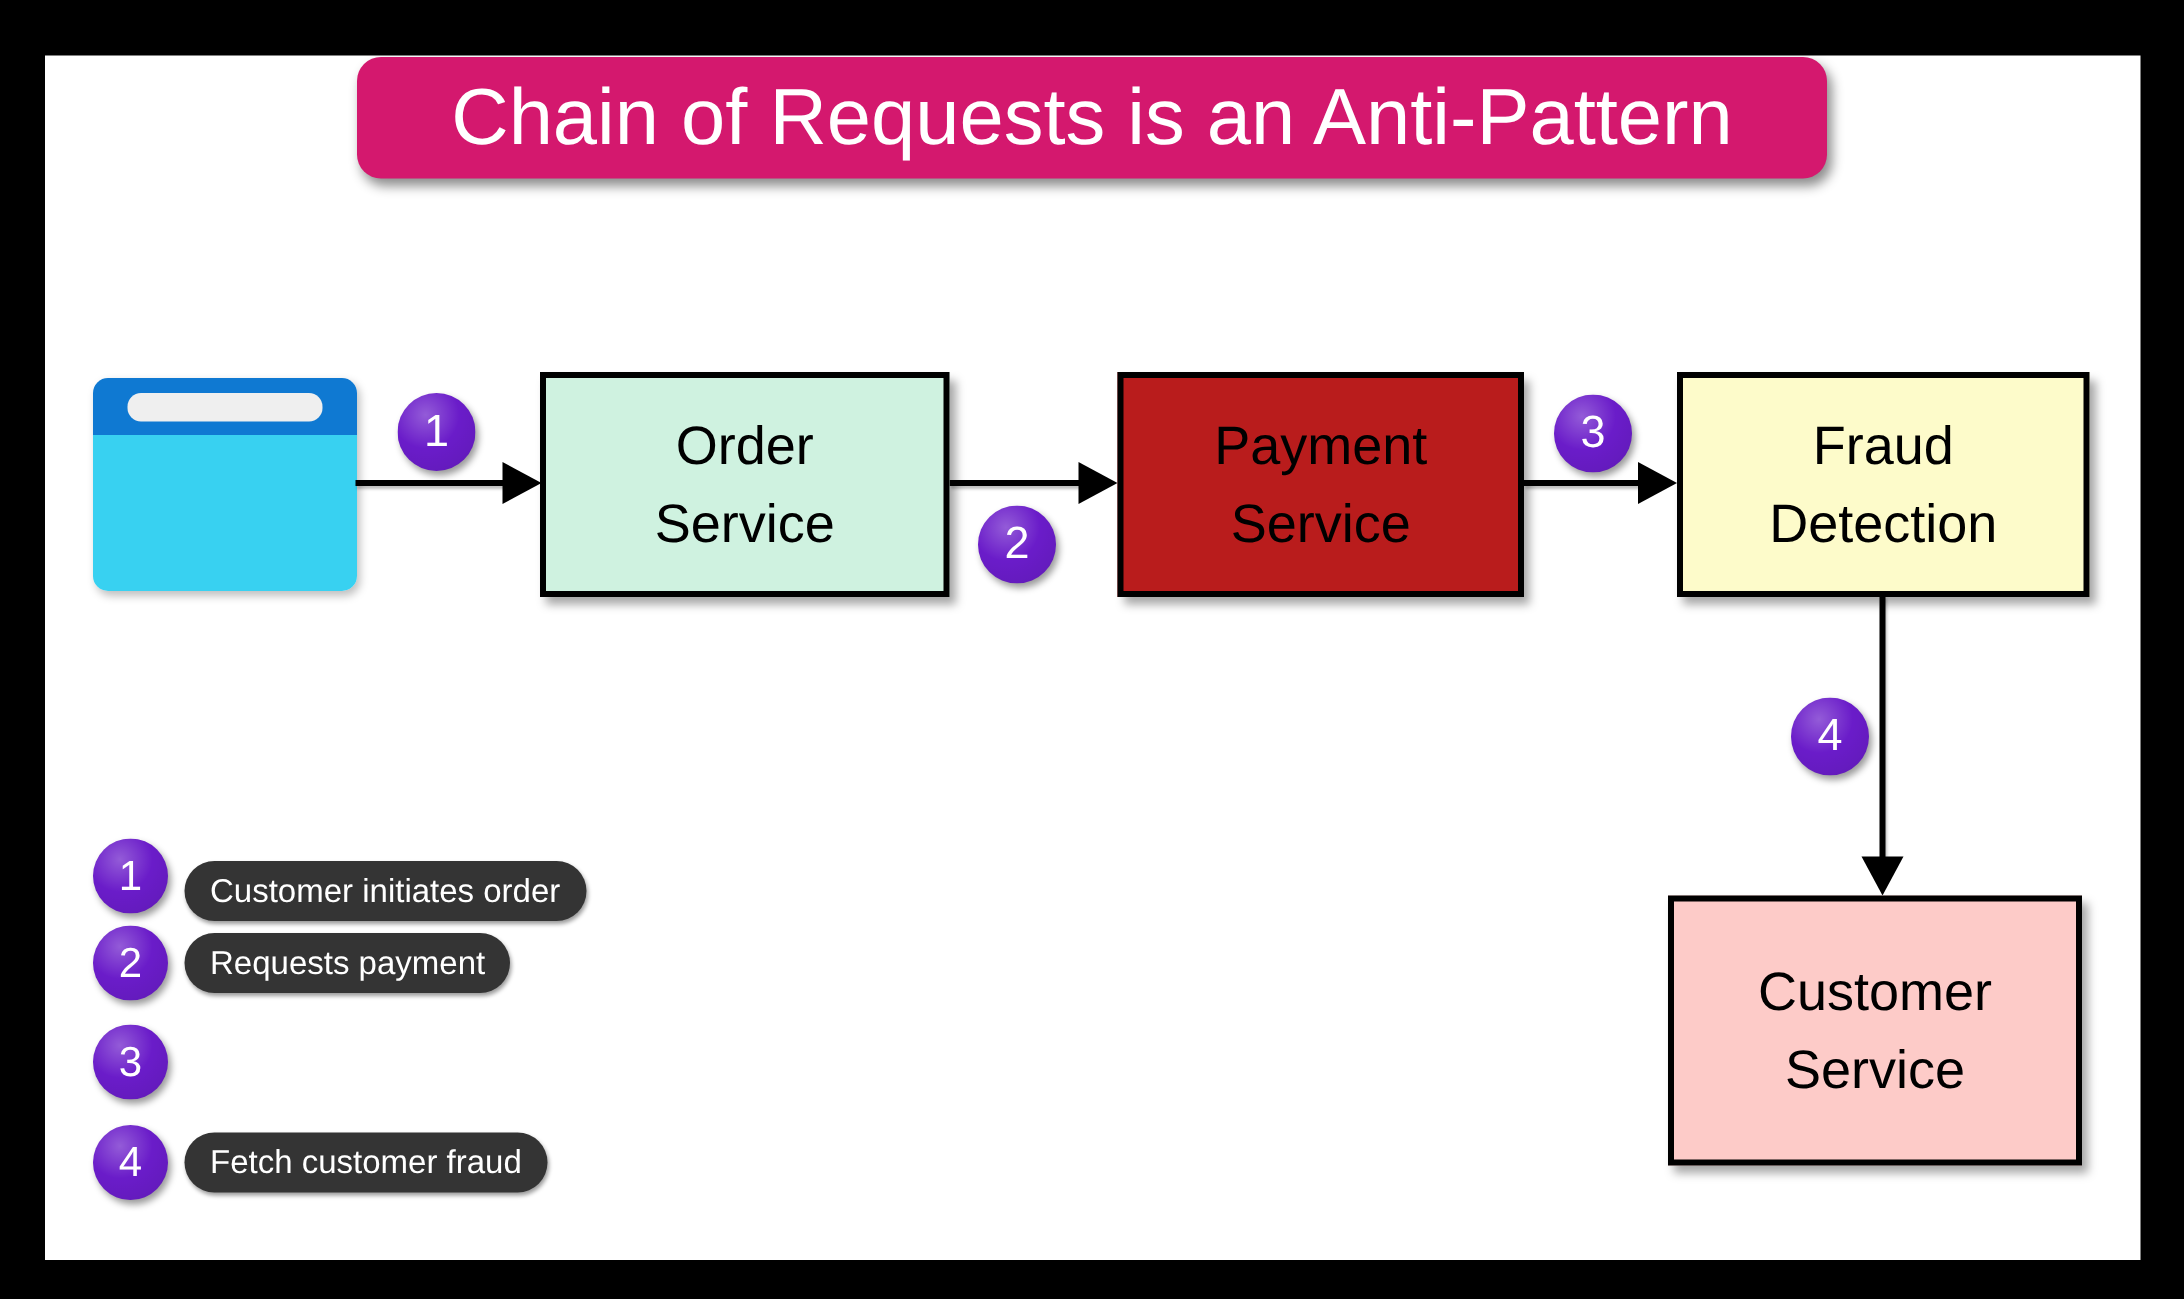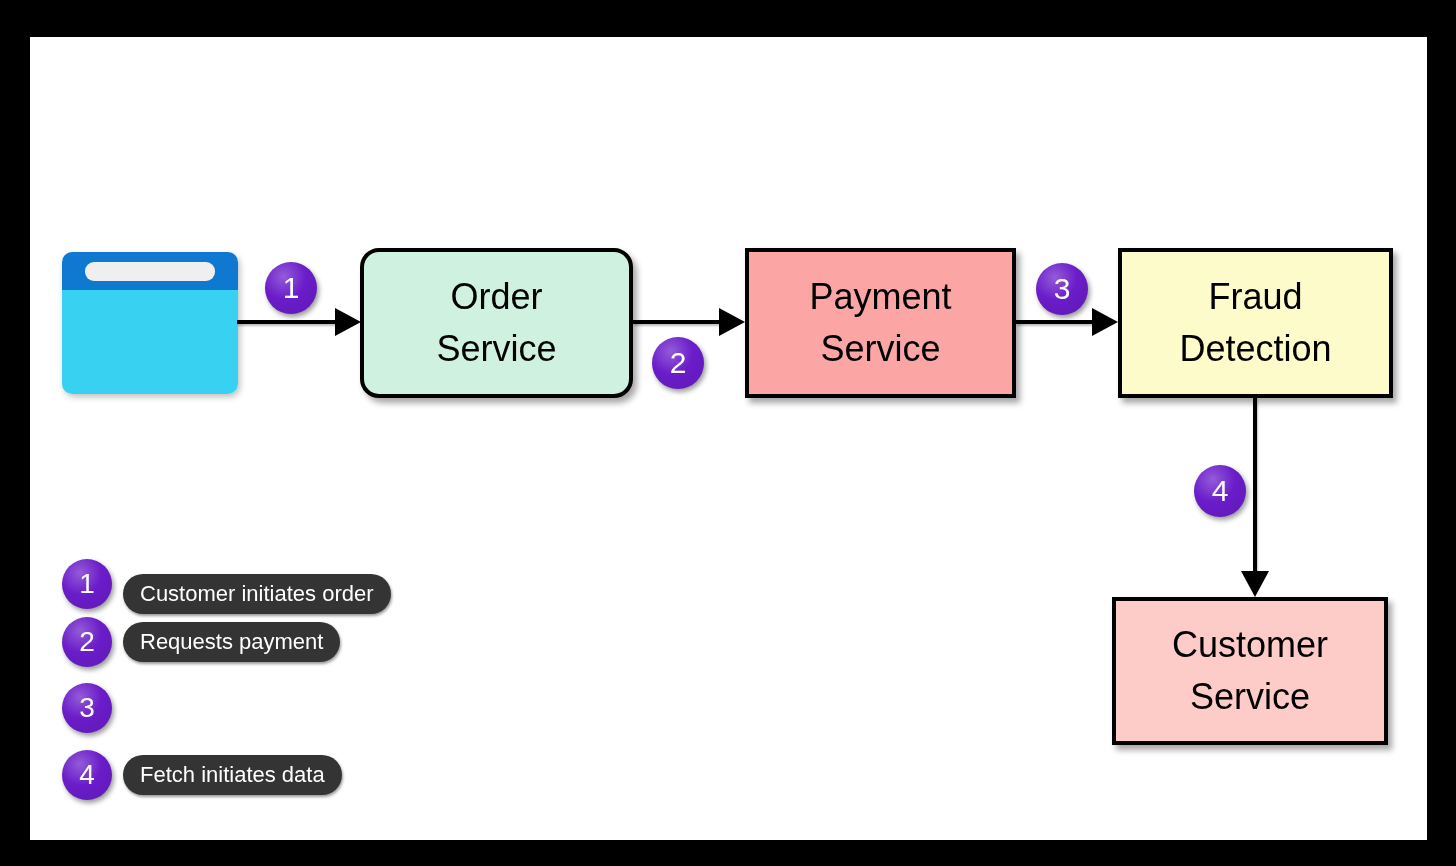--- a/index.html
+++ b/index.html
@@ -130,6 +130,9 @@
 <div class="frame">
   <div class="canvas">
 
+    <div class="banner" style="background-color: rgb(212, 24, 110);">
+      <span>Chain of Requests is an Anti-Pattern</span>
+    </div>
 
     <div class="browser">
       <div class="browser-top" style="background-color: rgb(15, 121, 210);">

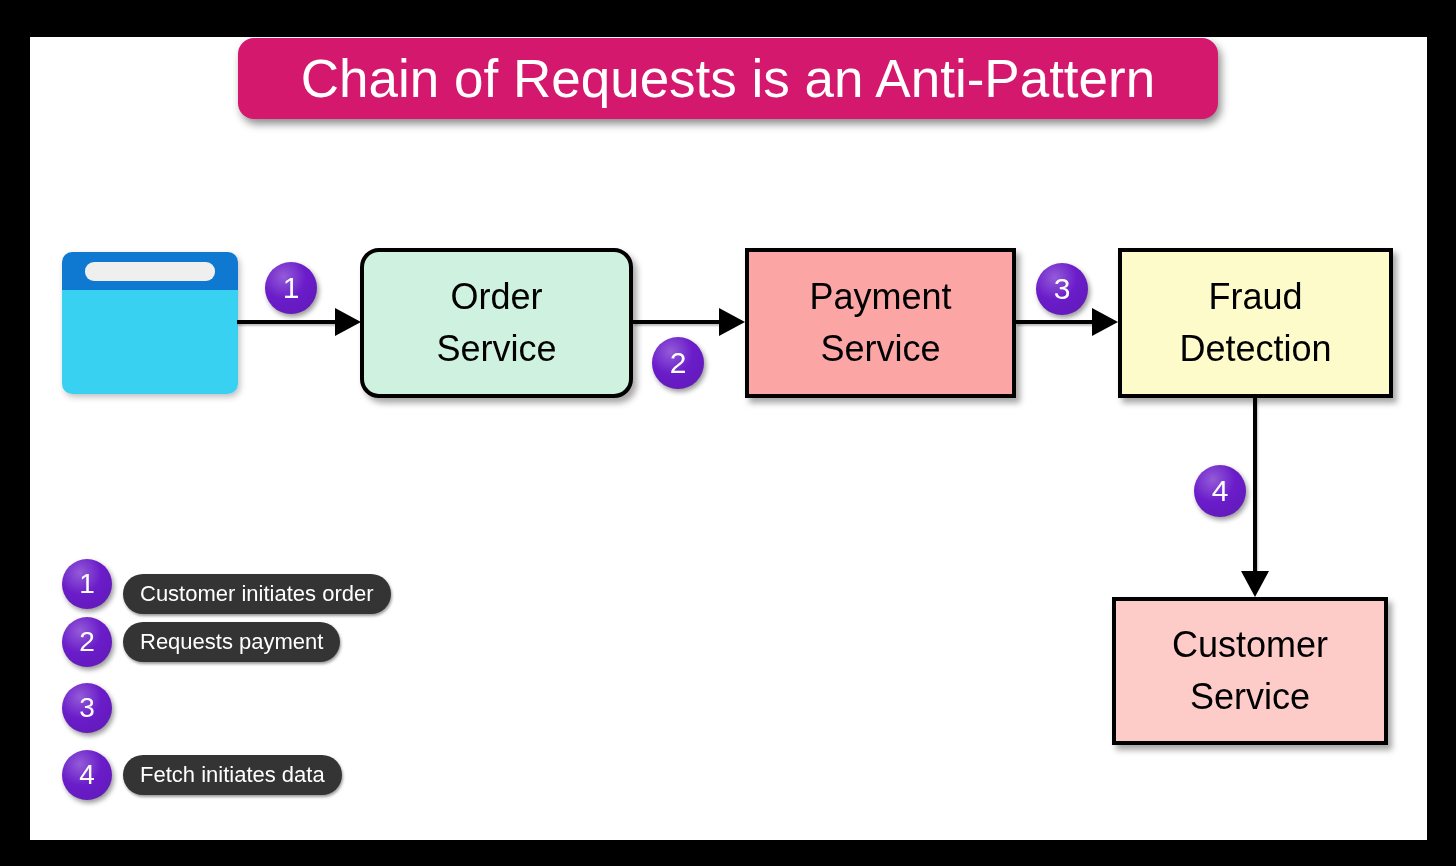--- a/index.html
+++ b/index.html
@@ -153,7 +153,7 @@
     <div class="vline arrow4-line"></div>
     <div class="head-down arrow4-head"></div>
 
-    <div class="node node-order" style="background-color: rgb(207, 242, 224); border-radius: 19px;">Order
+    <div class="node node-order" style="background-color: rgb(207, 242, 224);">Order
 Service</div>
     <div class="node node-payment" style="background-color: #fca5a5;">Payment
 Service</div>

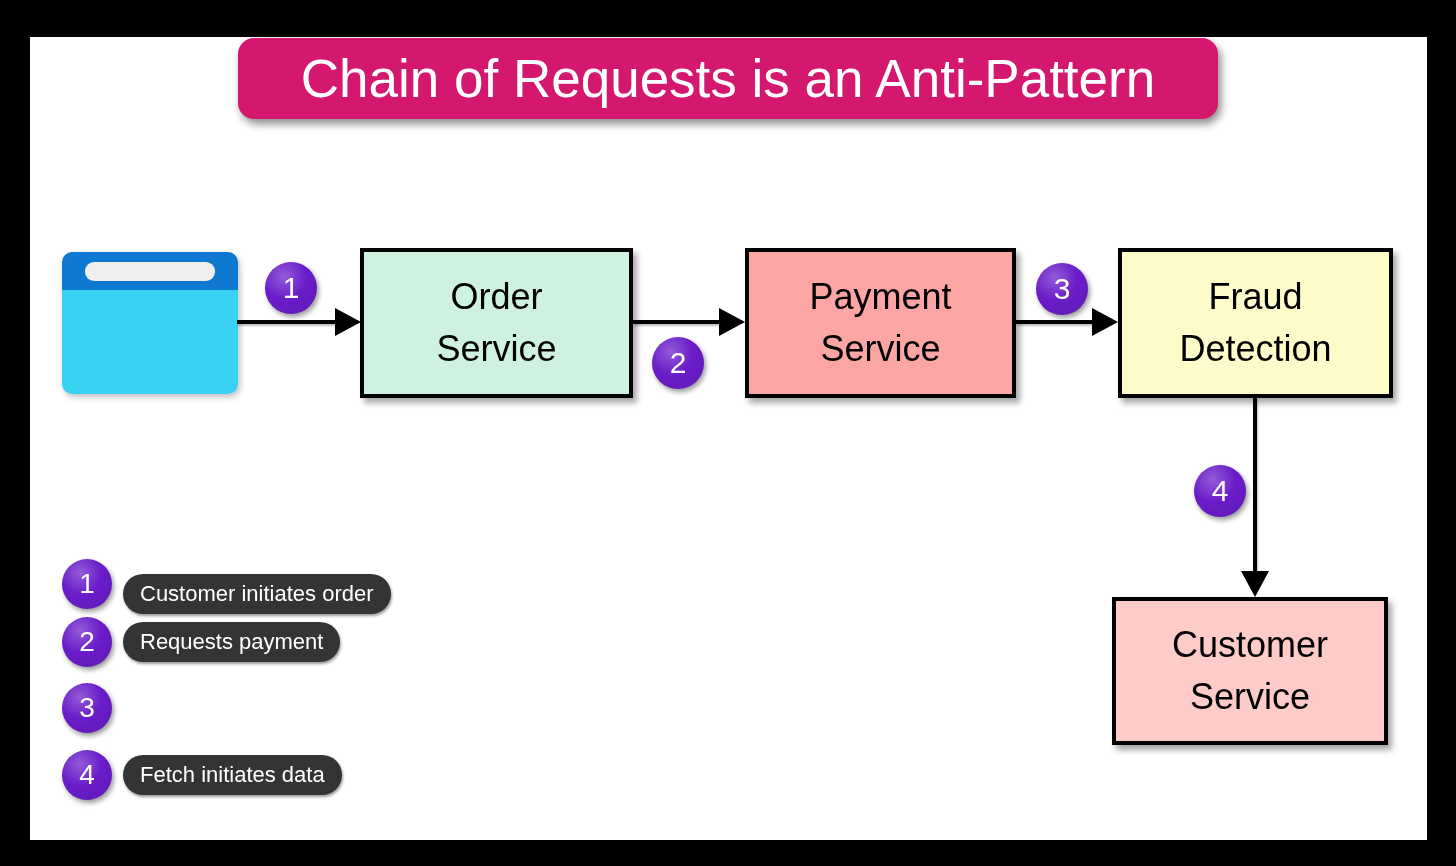--- a/index.html
+++ b/index.html
@@ -155,7 +155,7 @@
 
     <div class="node node-order" style="background-color: rgb(207, 242, 224);">Order
 Service</div>
-    <div class="node node-payment" style="background-color: #fca5a5;">Payment
+    <div class="node node-payment" style="background-color: #b91c1c;">Payment
 Service</div>
     <div class="node node-fraud" style="background-color: rgb(253, 251, 202);">Fraud
 Detection</div>

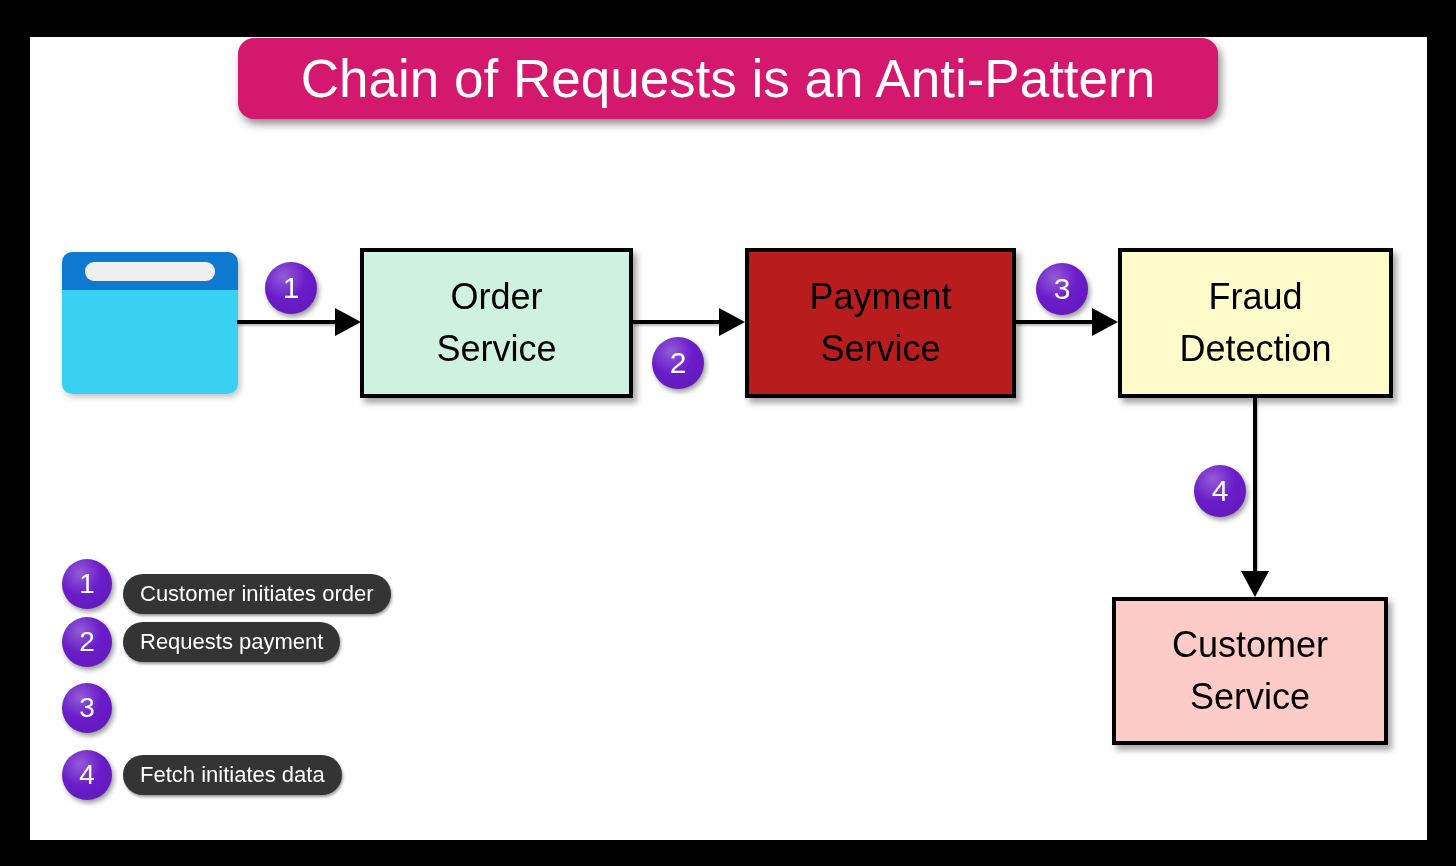--- a/index.html
+++ b/index.html
@@ -60,7 +60,7 @@
   .node-order    { left: 330px;  top: 211px; width: 273px; height: 150px; }
   .node-payment  { left: 715px;  top: 211px; width: 271px; height: 150px; }
   .node-fraud    { left: 1088px; top: 211px; width: 275px; height: 150px; }
-  .node-customer { left: 1082px; top: 560px; width: 276px; height: 148px; }
+  .node-customer { left: 1082px; top: 560px; width: 276px; height: 180px; }
 
   
   .hline {

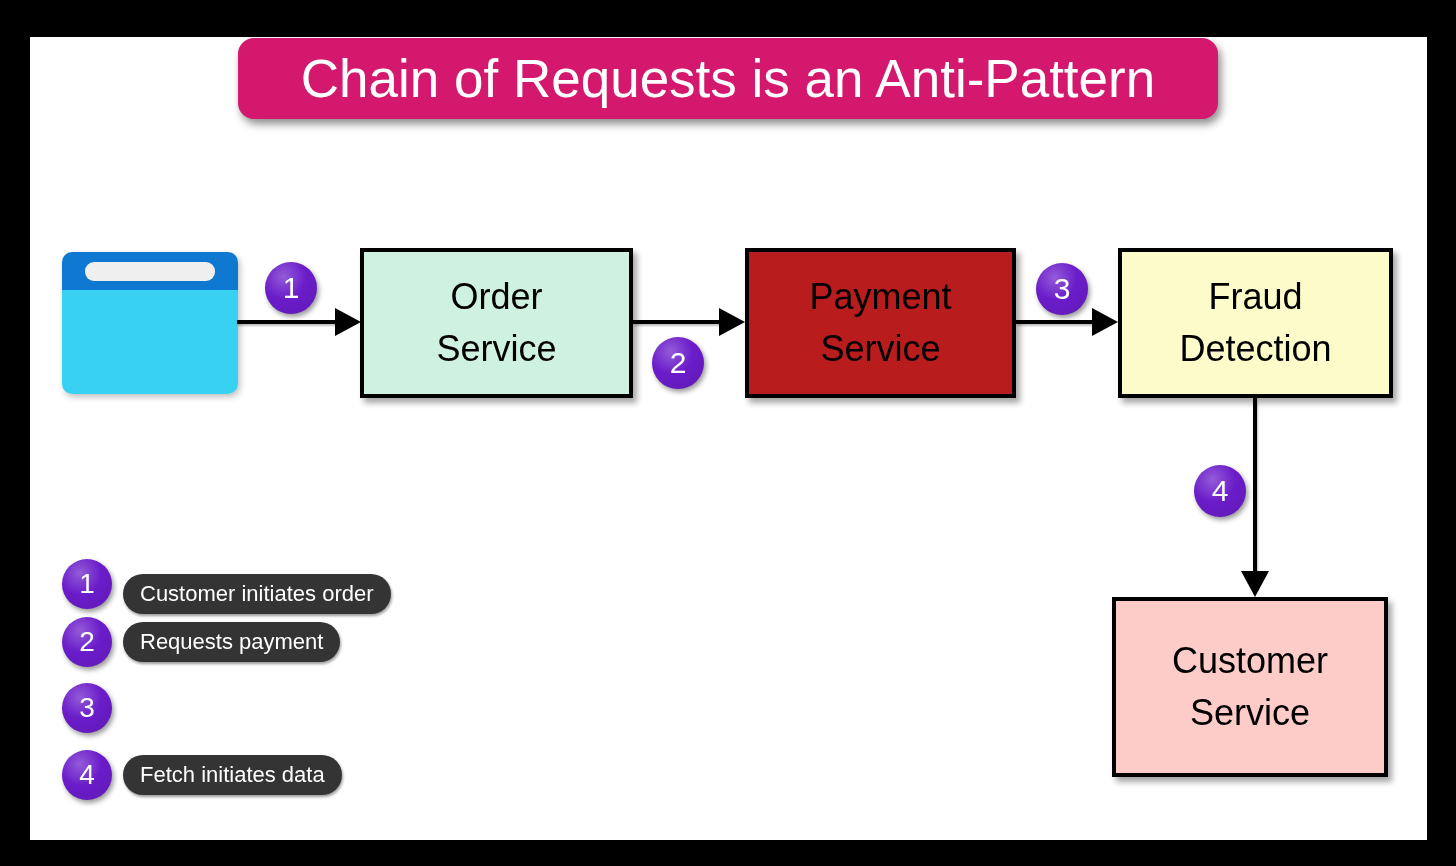--- a/index.html
+++ b/index.html
@@ -180,7 +180,7 @@
     </div>
     <div class="legend-row legend-row-4">
       <div class="marker legend-circle" style="background-color: rgb(106, 28, 201);">4</div>
-      <div class="pill" style="background-color: rgb(52, 52, 52);">Fetch initiates data</div>
+      <div class="pill" style="background-color: rgb(52, 52, 52);">Fetch customer fraud</div>
     </div>
 
   </div>

